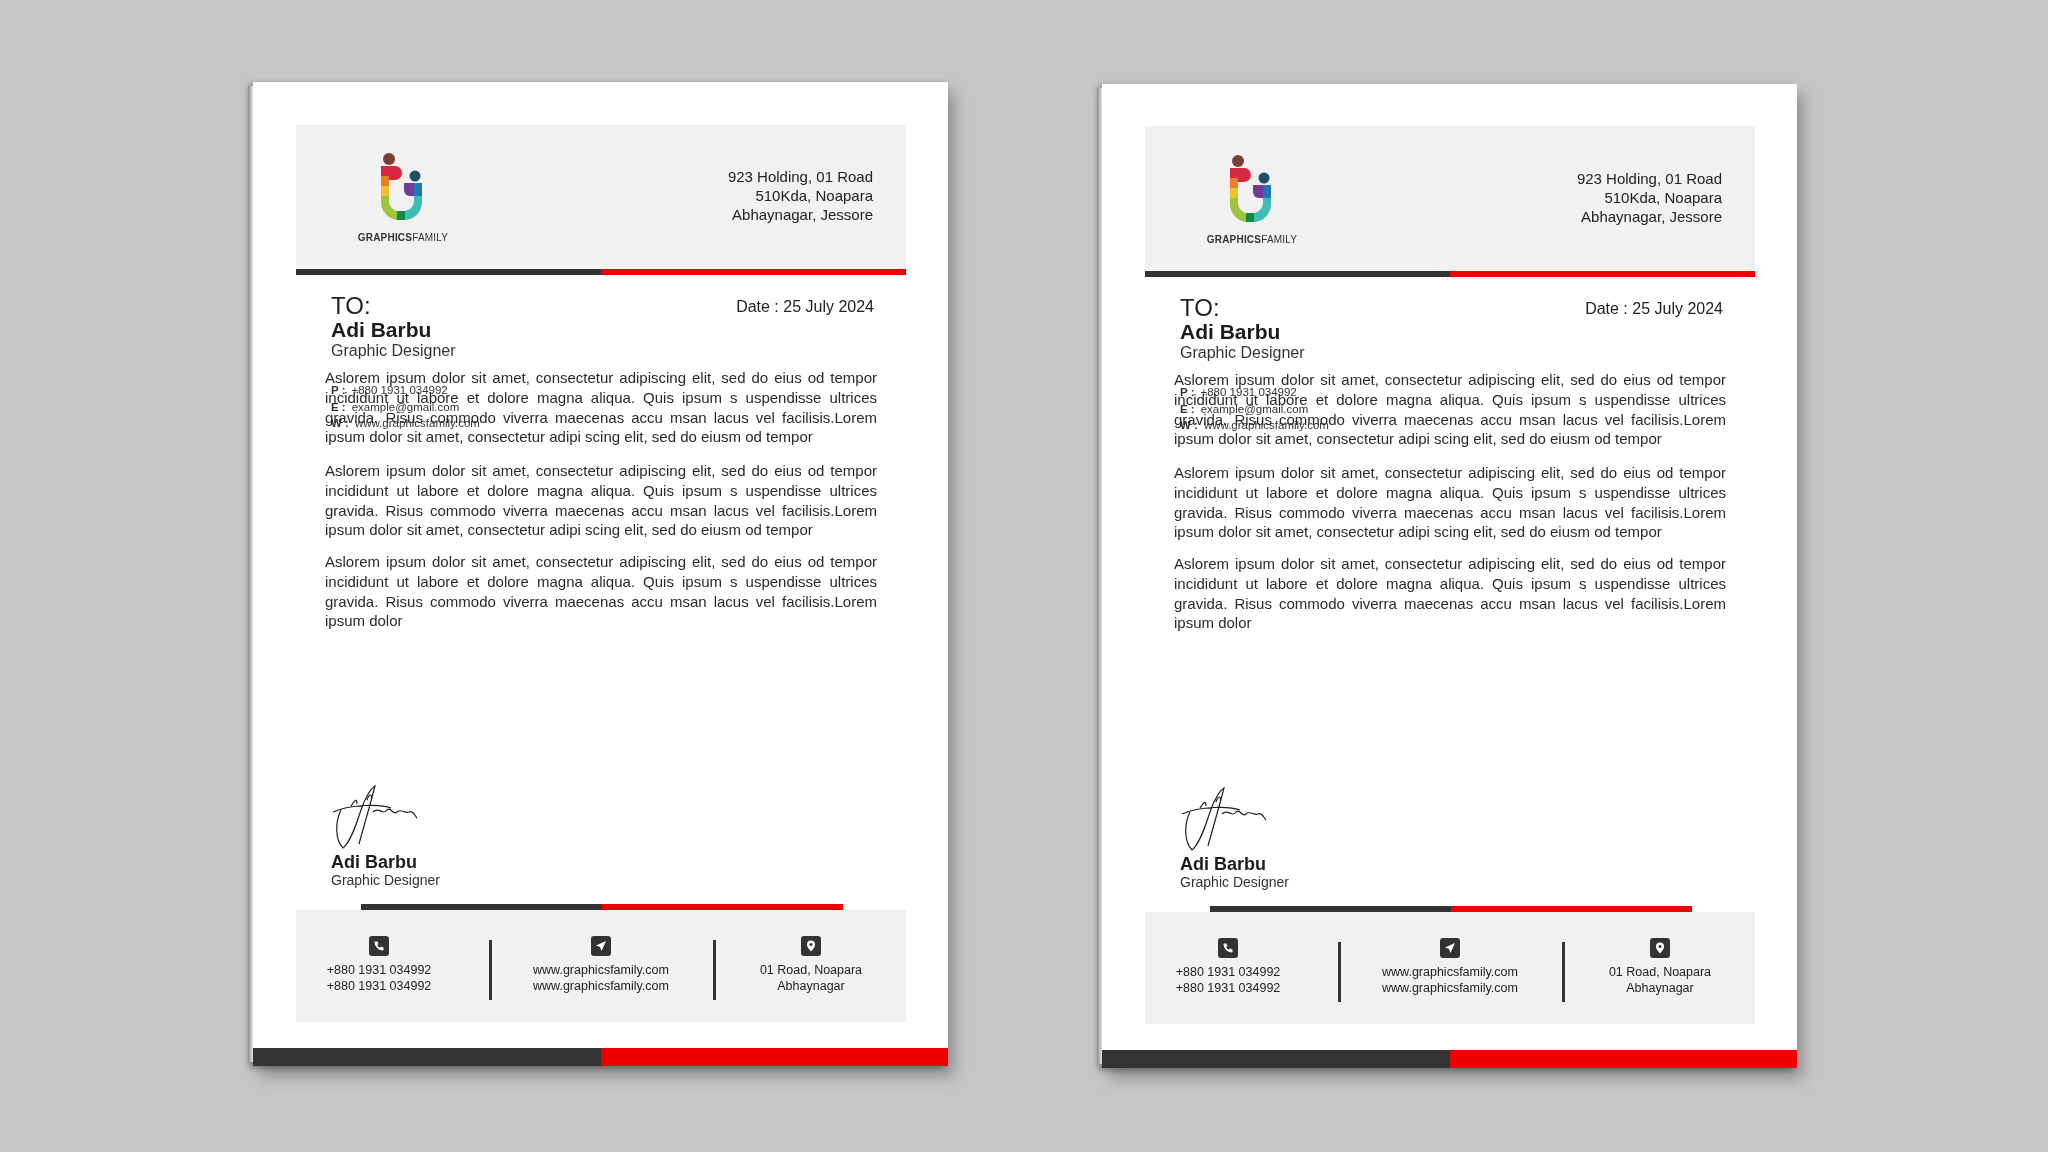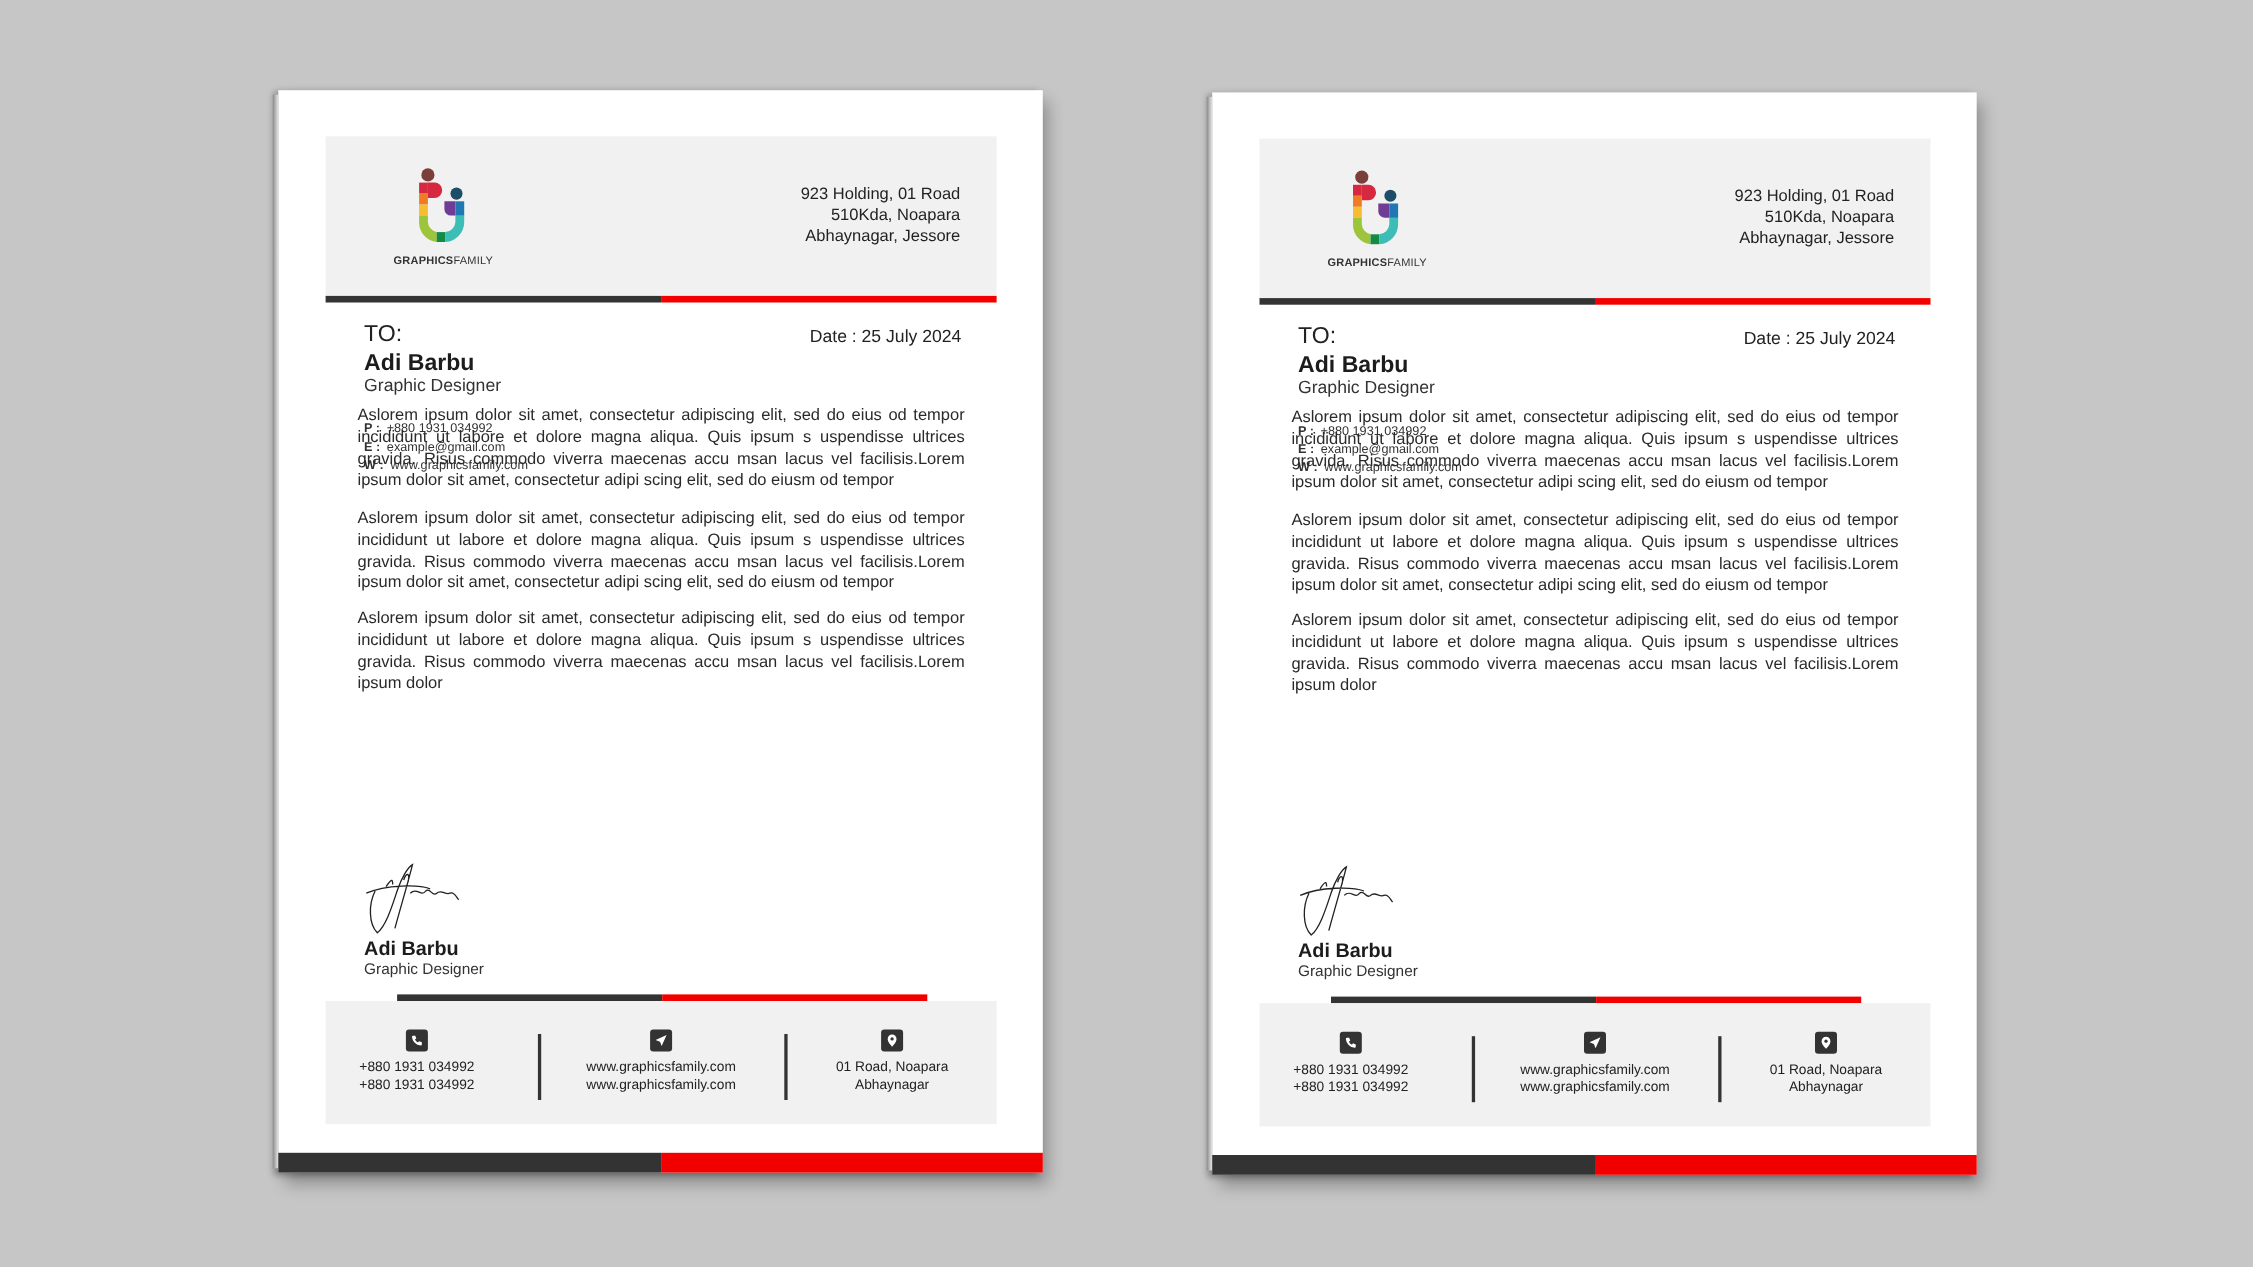--- a/index.html
+++ b/index.html
@@ -14,7 +14,7 @@
   .logo-text{position:absolute;left:0;top:80px;width:110px;text-align:center;font-size:10px;letter-spacing:.2px;color:#333;}
   .logo-text b{font-weight:bold;text-align:right;}
   .addr{position:absolute;right:33px;top:43px;text-align:right;font-size:15px;line-height:19px;color:#222;}
-  .to{position:absolute;left:78px;top:210px;font-size:21px;color:#222;}
+  .to{position:absolute;left:78px;top:210px;font-size:24px;color:#222;}
   .date{position:absolute;right:74px;top:216px;font-size:16px;color:#222;}
   .rname{position:absolute;left:78px;top:236px;font-size:21px;font-weight:bold;color:#1c1c1c;}
   .rtitle{position:absolute;left:78px;top:260px;font-size:16px;color:#333;}

